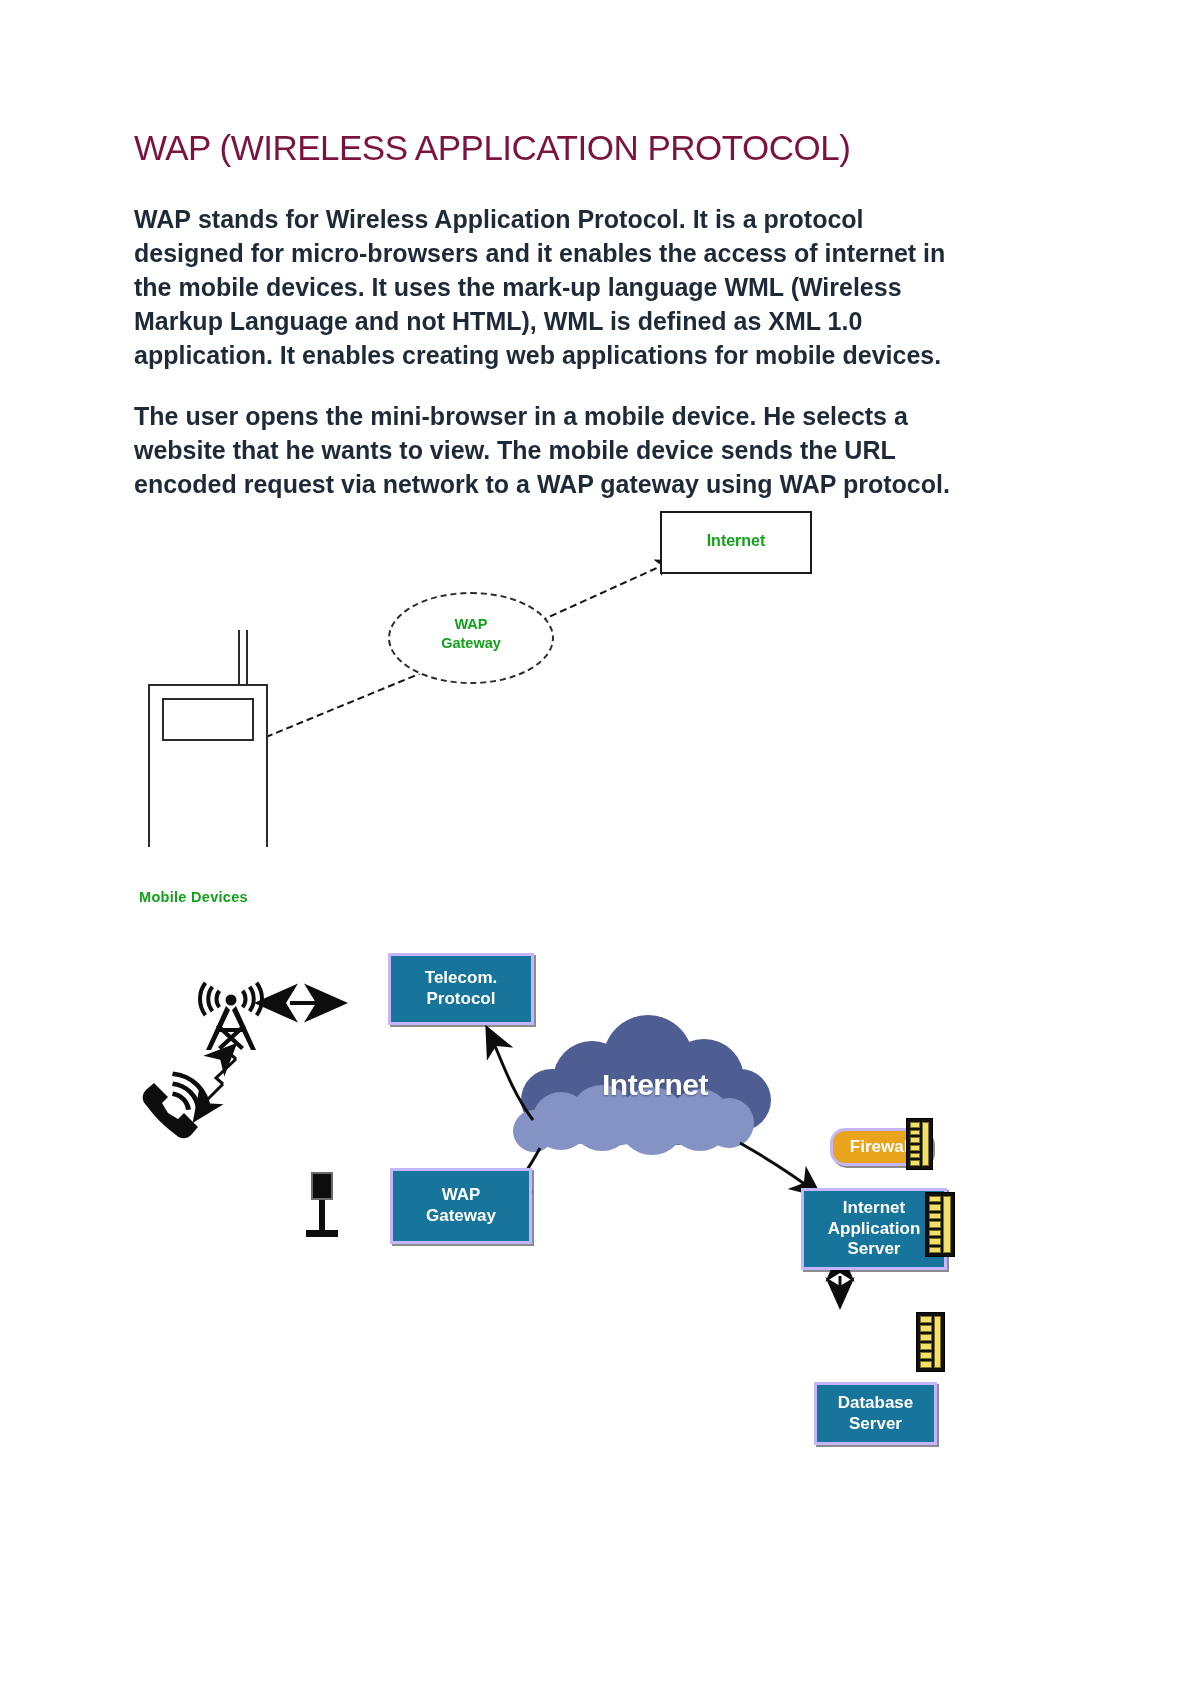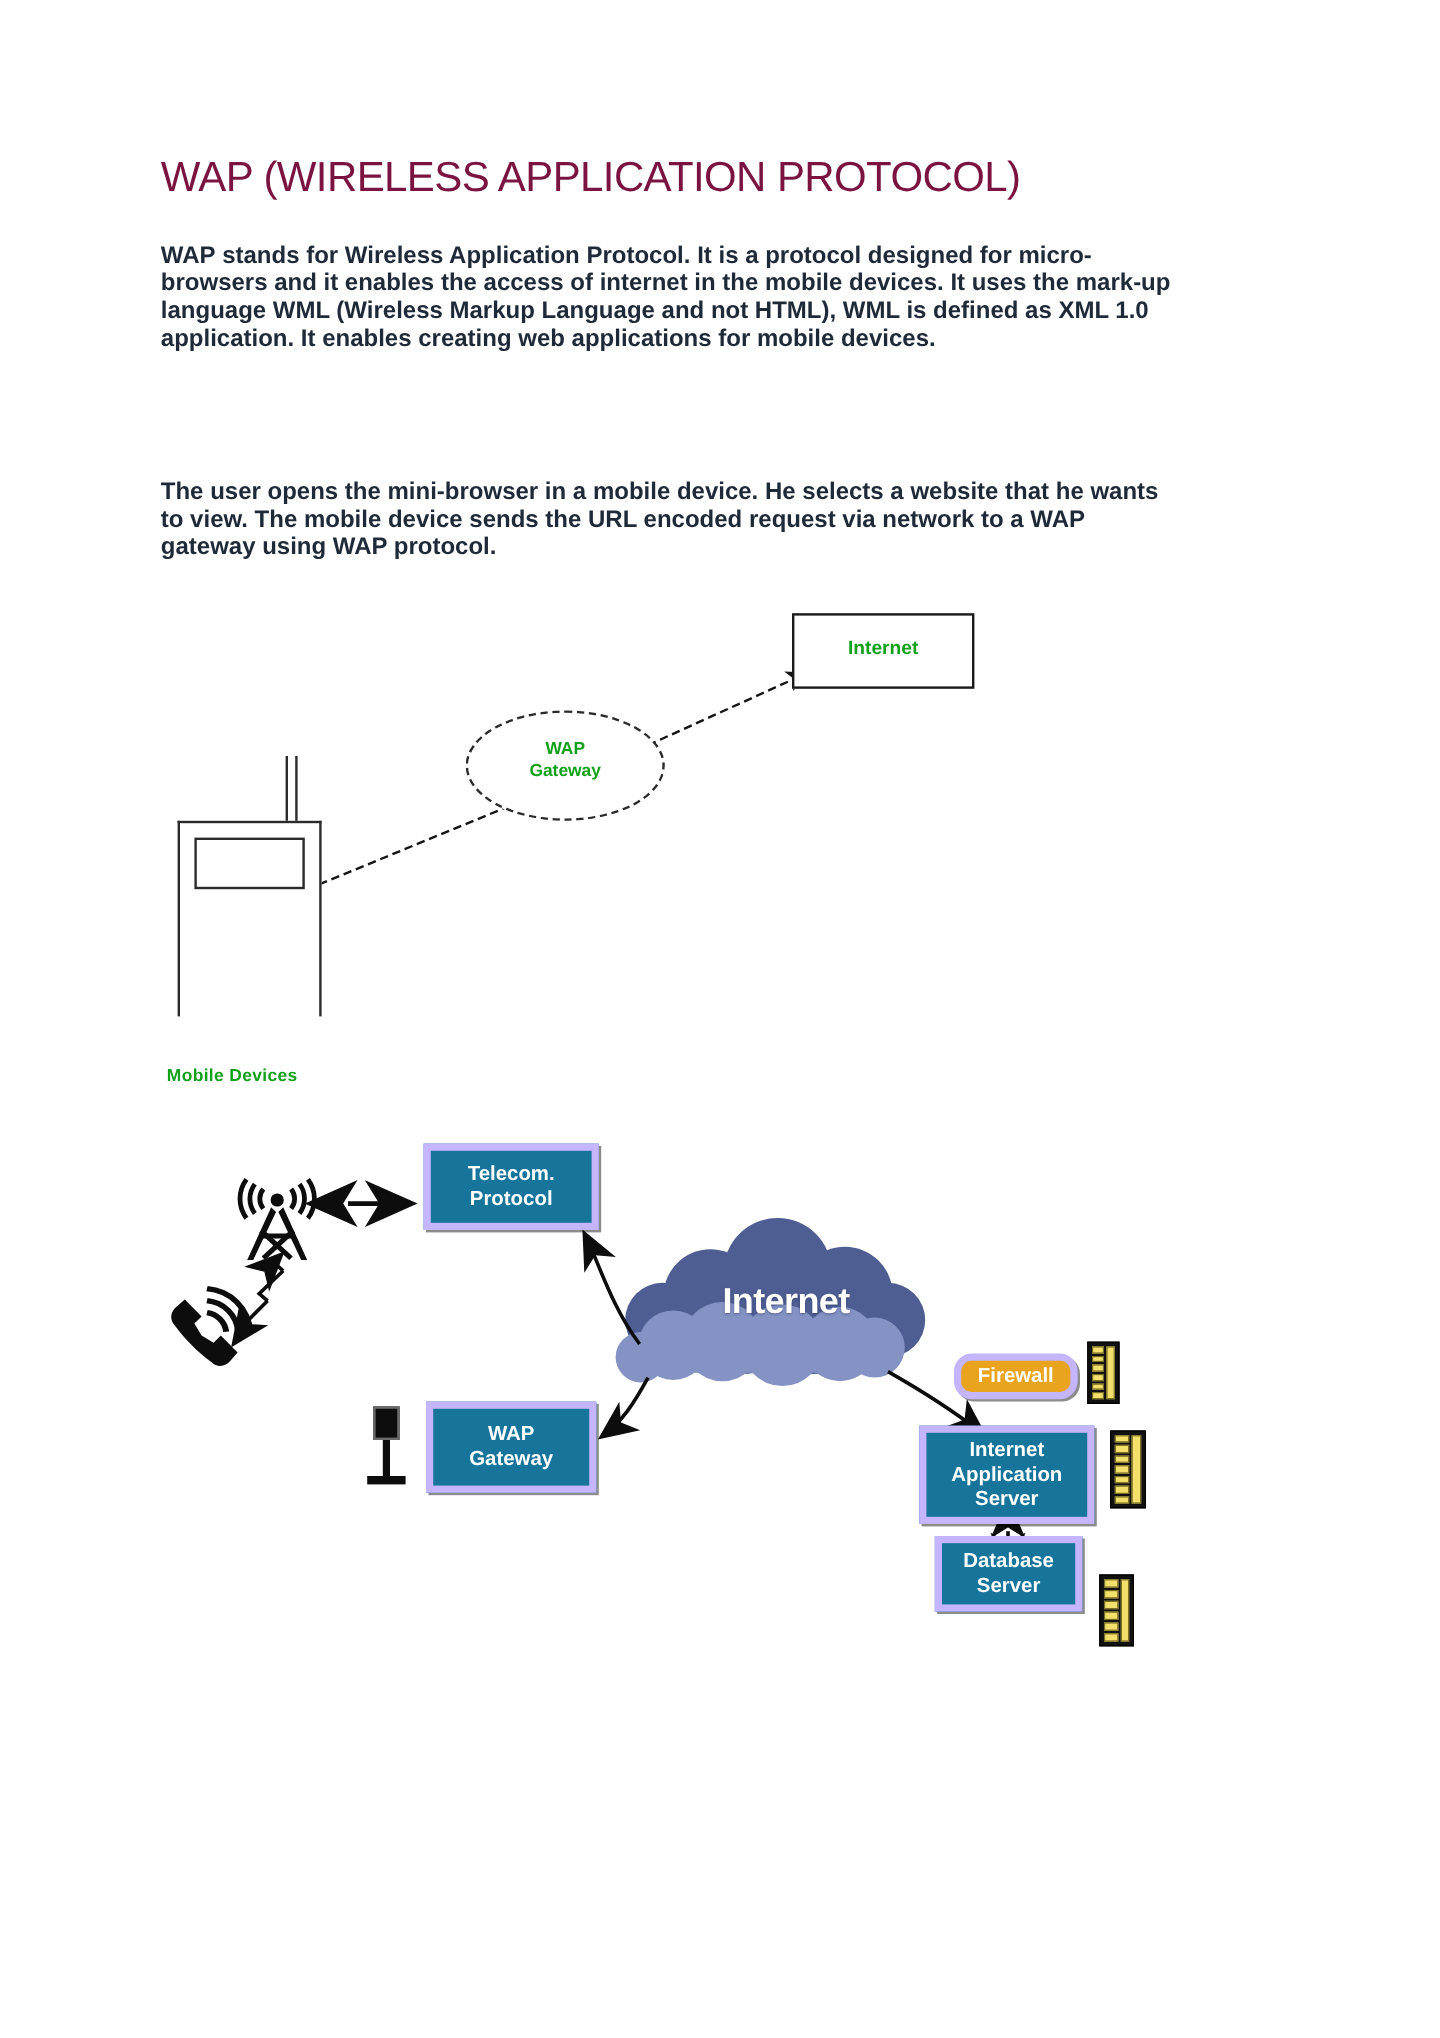--- a/index.html
+++ b/index.html
@@ -35,8 +35,8 @@
     position: absolute;
     left: 134px;
     width: 845px;
-    font-size: 20px;
-    line-height: 23px;
+    font-size: 25px;
+    line-height: 34px;
     color: #1F2A38;
     font-weight: 600;
   }

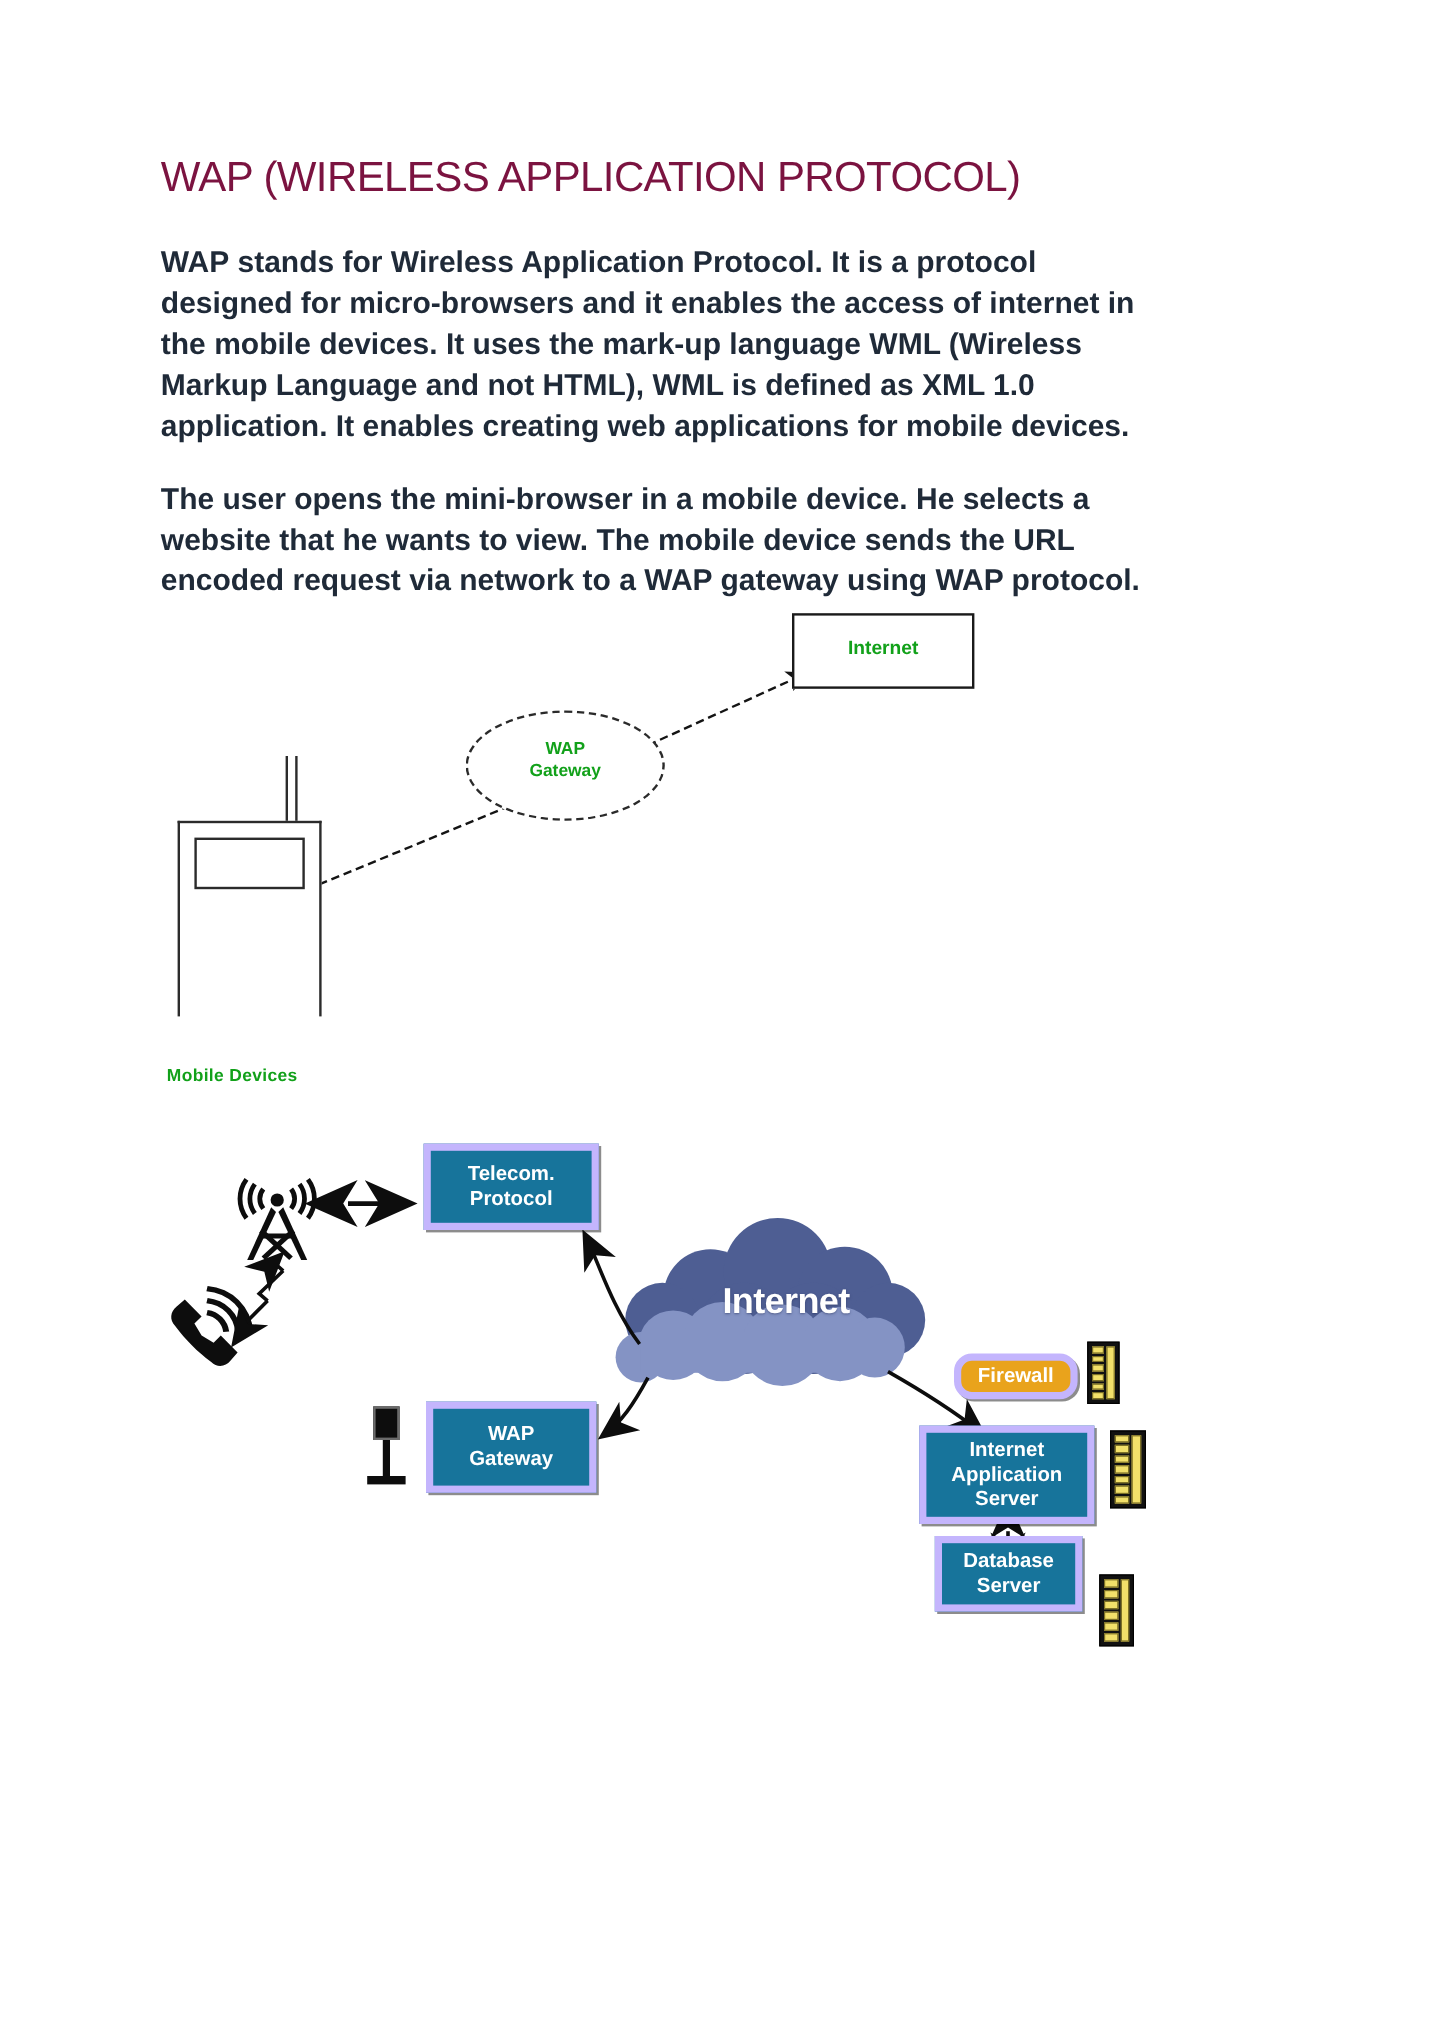--- a/index.html
+++ b/index.html
@@ -142,7 +142,7 @@
   .nbox {
     position: absolute;
     background: #17749B;
-    border: 6px solid #c4b5fd;
+    border: 3px solid #c4b5fd;
     box-sizing: border-box;
     box-shadow: 2px 2px 0 rgba(0,0,0,0.45);
     color: #ffffff;
@@ -152,6 +152,7 @@
     justify-content: center;
     text-align: center;
     line-height: 1.22;
+    margin-left: 35px;
   }
   .nbox.orange { background: #E9A31C; border-radius: 15px; }
 

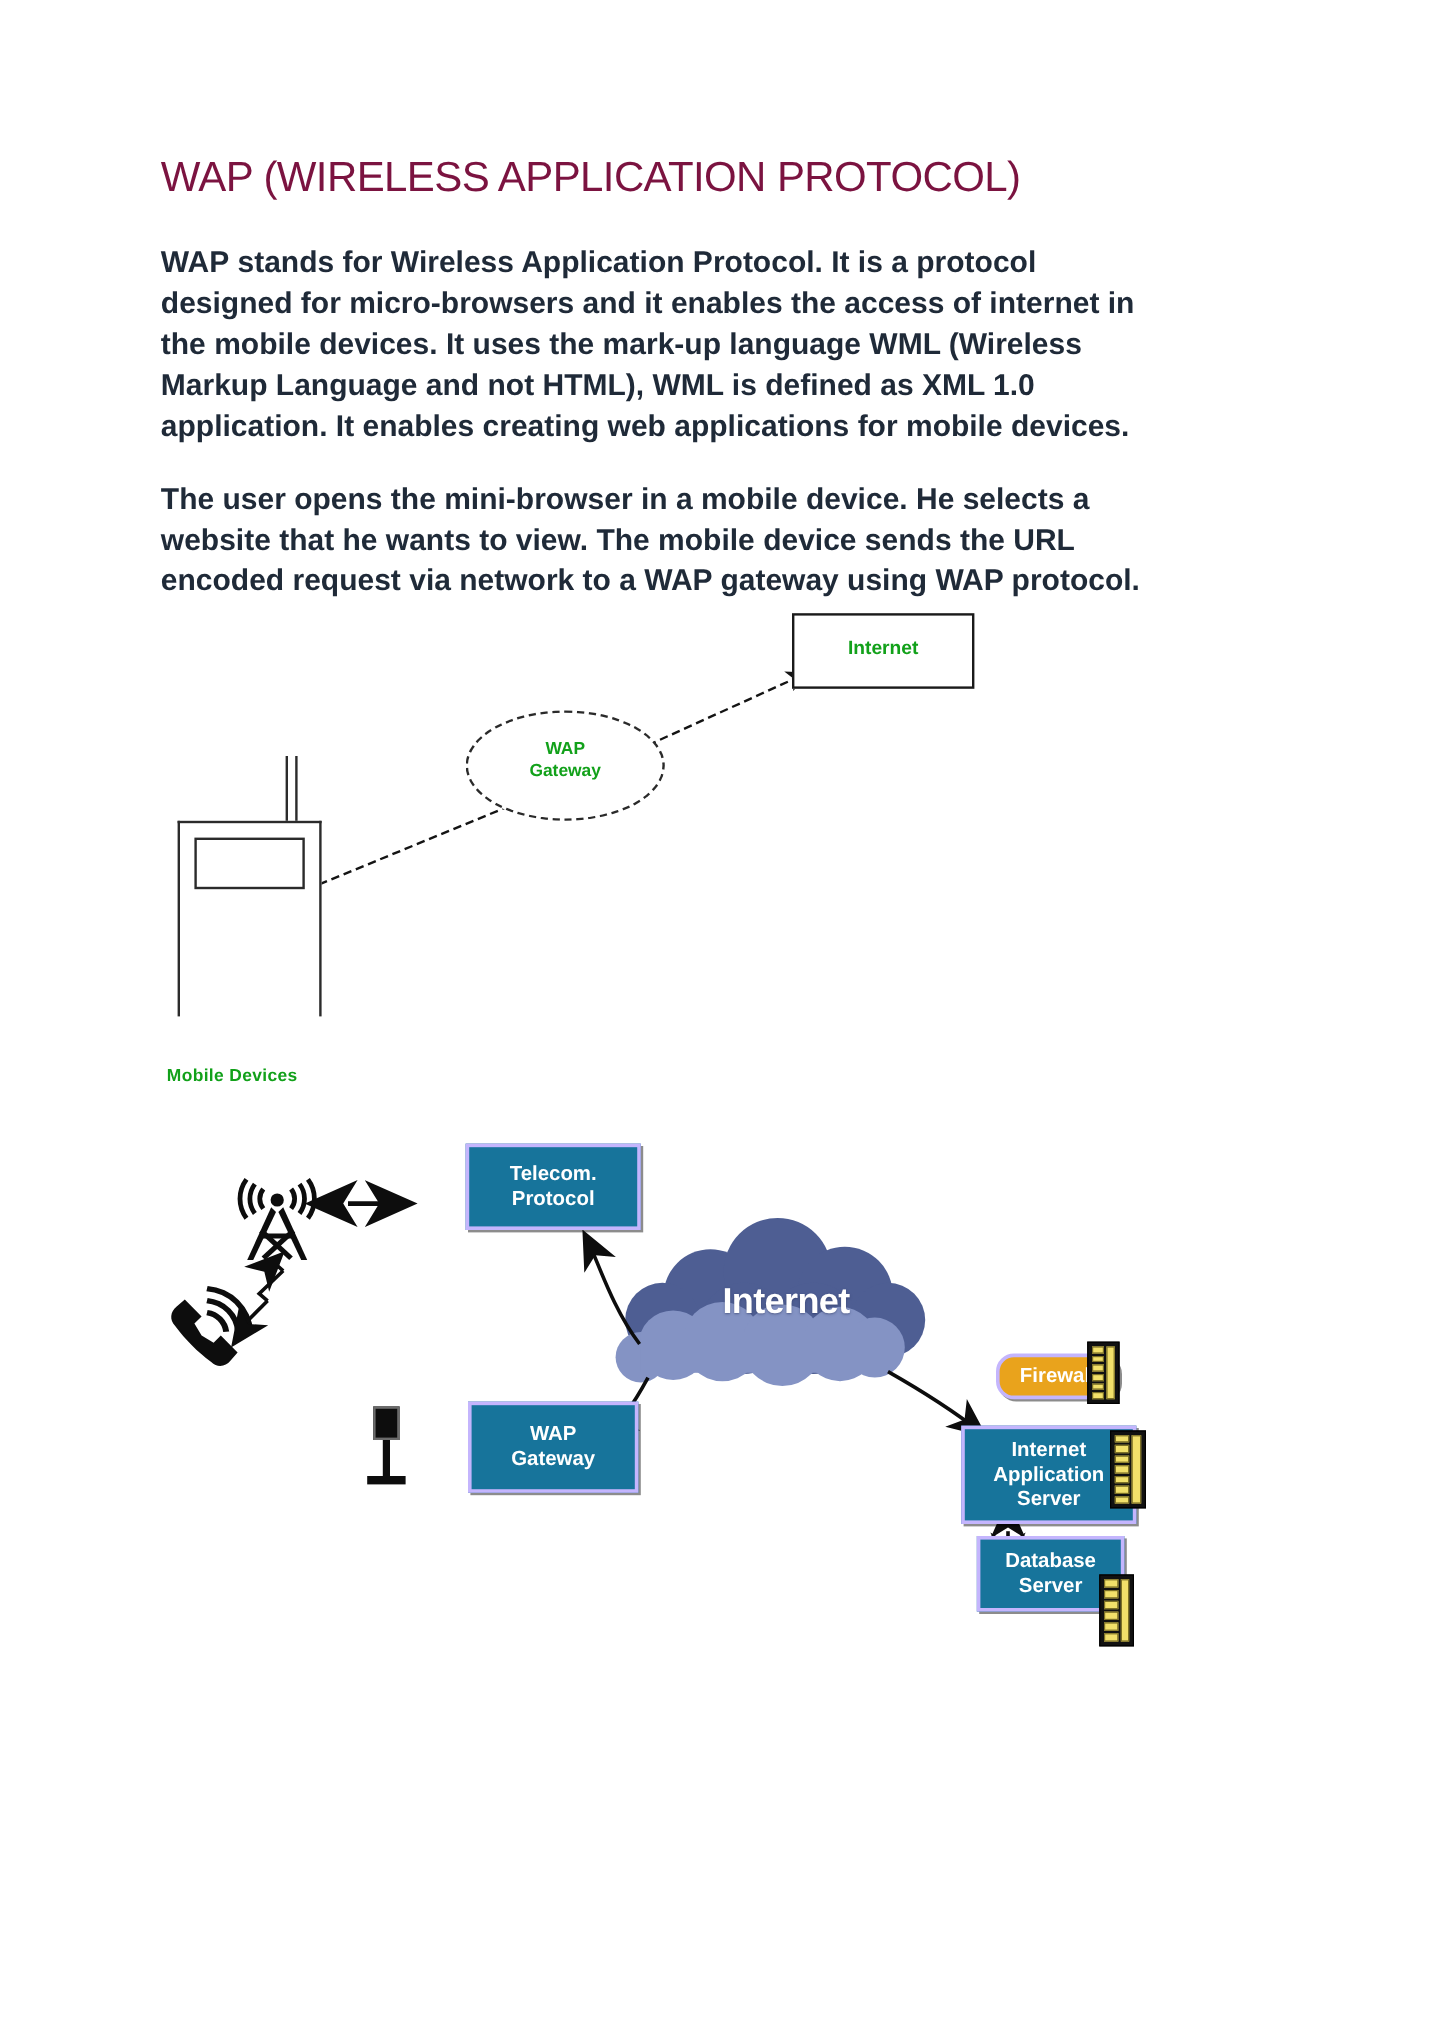--- a/index.html
+++ b/index.html
@@ -160,7 +160,7 @@
   .box-wapgw   { left: 355px; top: 1168px; width: 142px; height: 76px; font-size: 17px; }
   .box-firewall{ left: 795px; top: 1128px; width: 103px; height: 38px; font-size: 17px; }
   .box-appsrv  { left: 766px; top: 1188px; width: 146px; height: 82px; font-size: 17px; }
-  .box-dbsrv   { left: 779px; top: 1280px; width: 123px; height: 63px; font-size: 17px; }
+  .box-dbsrv   { left: 779px; top: 1382px; width: 123px; height: 63px; font-size: 17px; }
 
   
   .rack {

